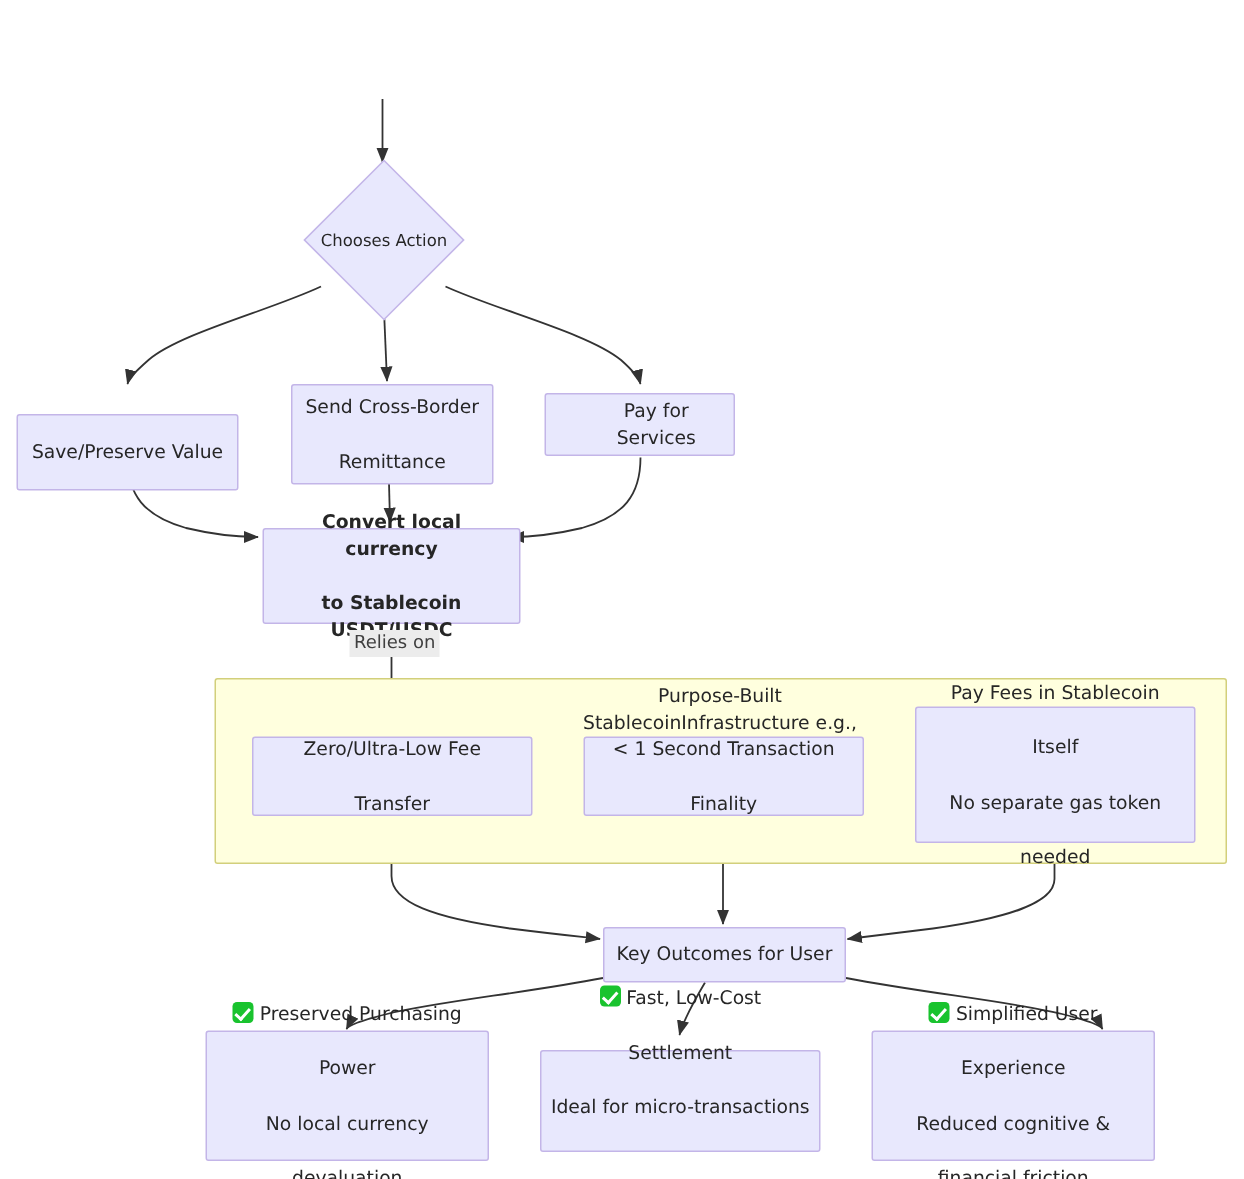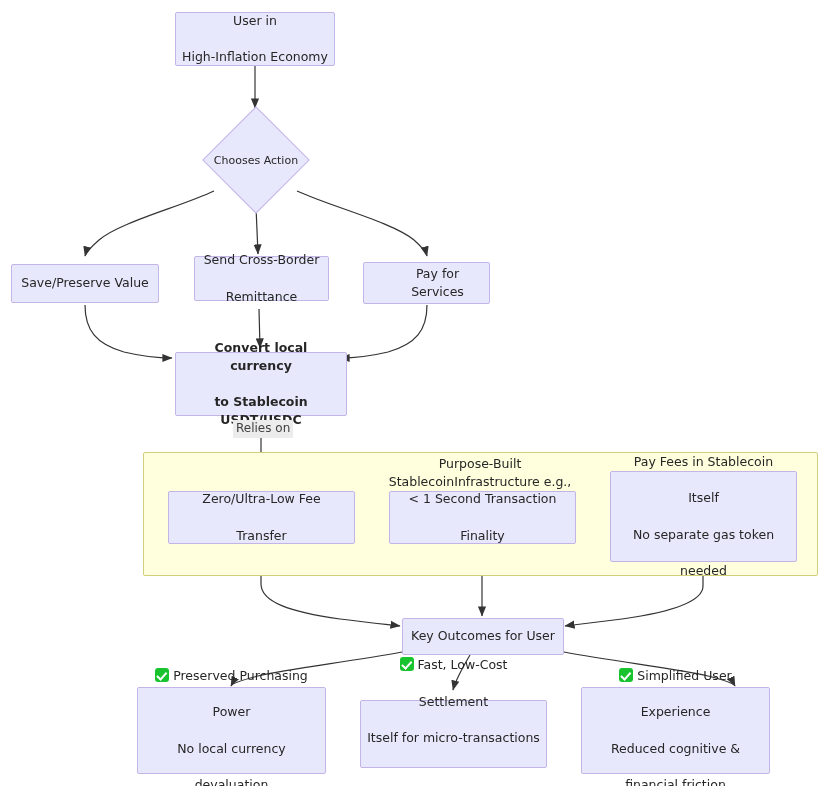--- a/index.html
+++ b/index.html
@@ -163,12 +163,6 @@
   <div class="subgraph" style="left:143px; top:452px; width:675px; height:124px;"></div>
   <div class="subgraph-title" style="left:380px; top:455px; width:200px;"><span class="ln">Purpose-Built Stablecoin</span><span class="ln">Infrastructure e.g., Plasma</span></div>
 
-  <div class="node" style="left:175px; top:12px; width:160px; height:54px;">
-    <span class="node-lines">
-      <span class="ln">User in</span>
-      <span class="ln">High-Inflation Economy</span>
-    </span>
-  </div>
 
   <div class="node diamond-box" style="left:198px; top:108px; width:116px; height:104px;">
     <div class="diamond-shape" style="left:20px; top:14px; width:76px; height:76px;"></div>

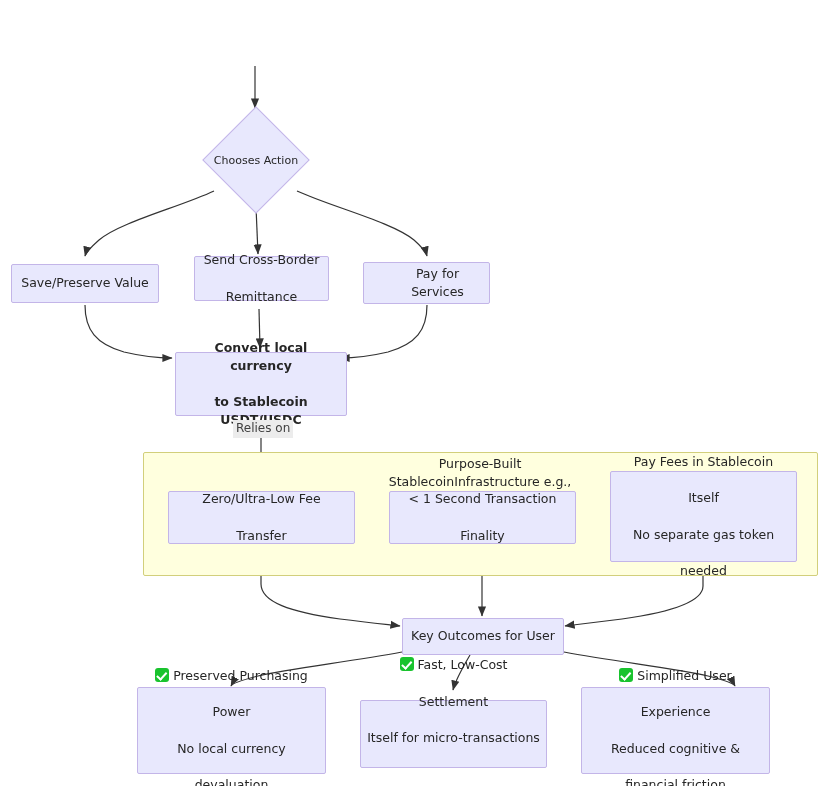--- a/index.html
+++ b/index.html
@@ -175,7 +175,7 @@
     </span>
   </div>
 
-  <div class="node" style="left:194px; top:256px; width:135px; height:45px;">
+  <div class="node" style="left:194px; top:256px; width:135px; height:67px;">
     <span class="node-lines">
       <span class="ln">Send Cross-Border</span>
       <span class="ln">Remittance</span>

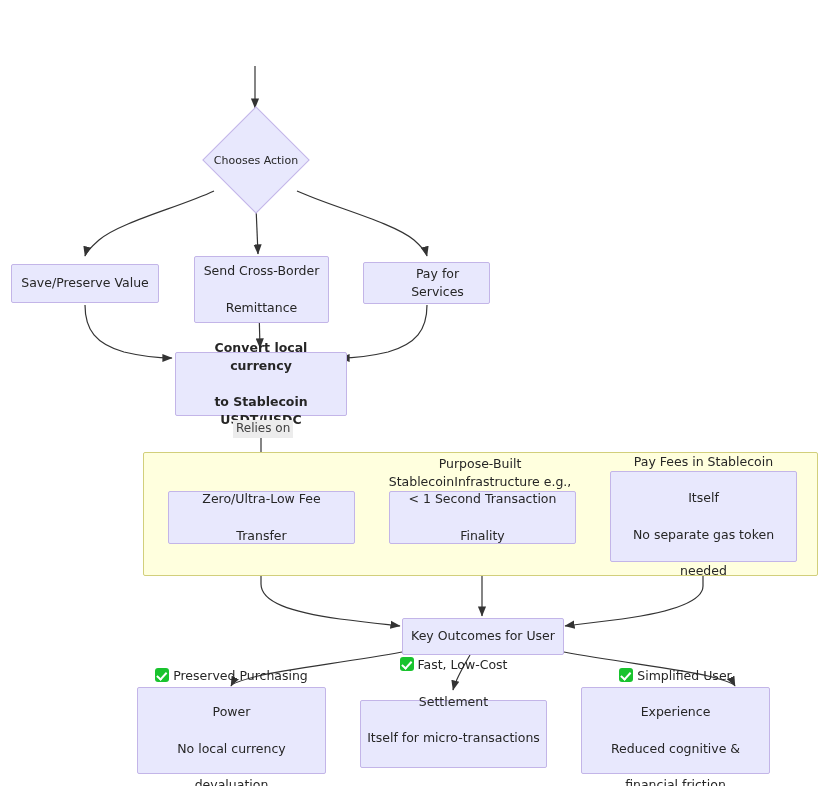--- a/index.html
+++ b/index.html
@@ -169,7 +169,7 @@
     <div class="diamond-label" style="left:-12px; top:45px; width:140px;">Chooses Action</div>
   </div>
 
-  <div class="node" style="left:11px; top:264px; width:148px; height:39px;">
+  <div class="node" style="left:11px; top:276px; width:148px; height:51px;">
     <span class="node-lines">
       <span class="ln">Save/Preserve Value</span>
     </span>

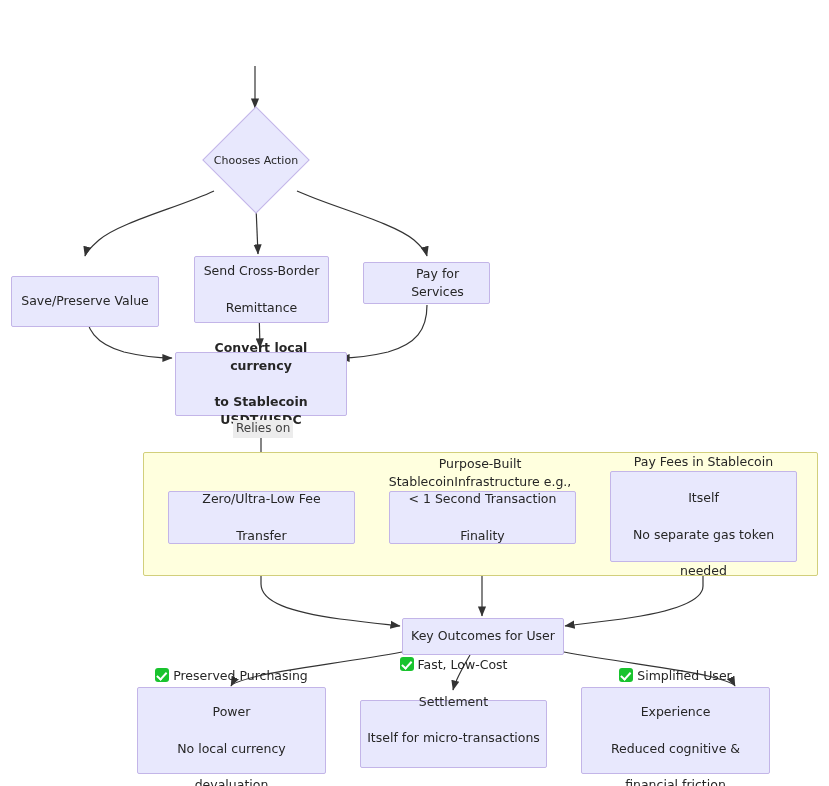--- a/index.html
+++ b/index.html
@@ -239,7 +239,7 @@
     <span class="node-lines">
       <span class="ln"><span class="check"></span><span>Fast, Low-Cost</span></span>
       <span class="ln">Settlement</span>
-      <span class="ln">Itself for micro-transactions</span>
+      <span class="ln">Ideal for micro-transactions</span>
     </span>
   </div>
 

